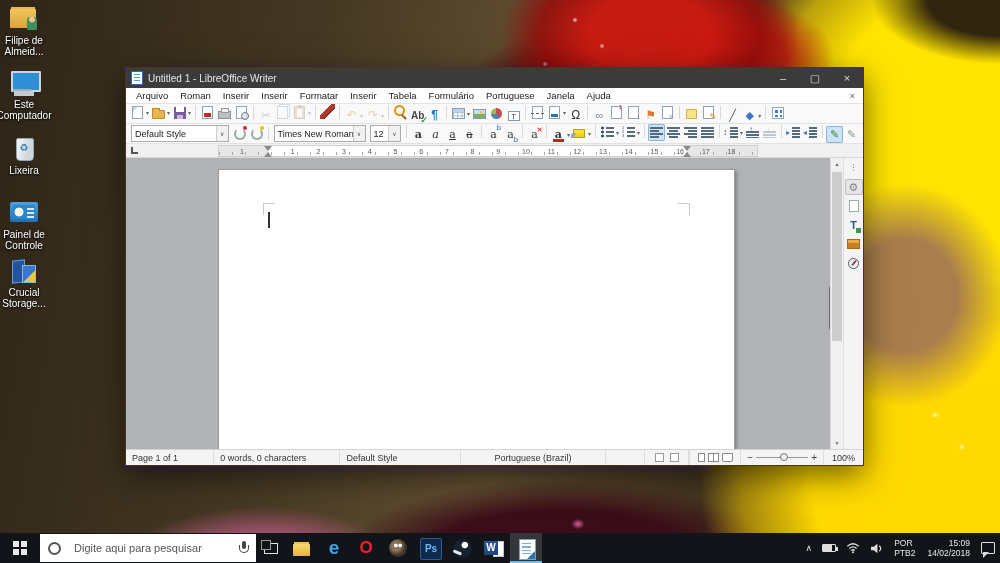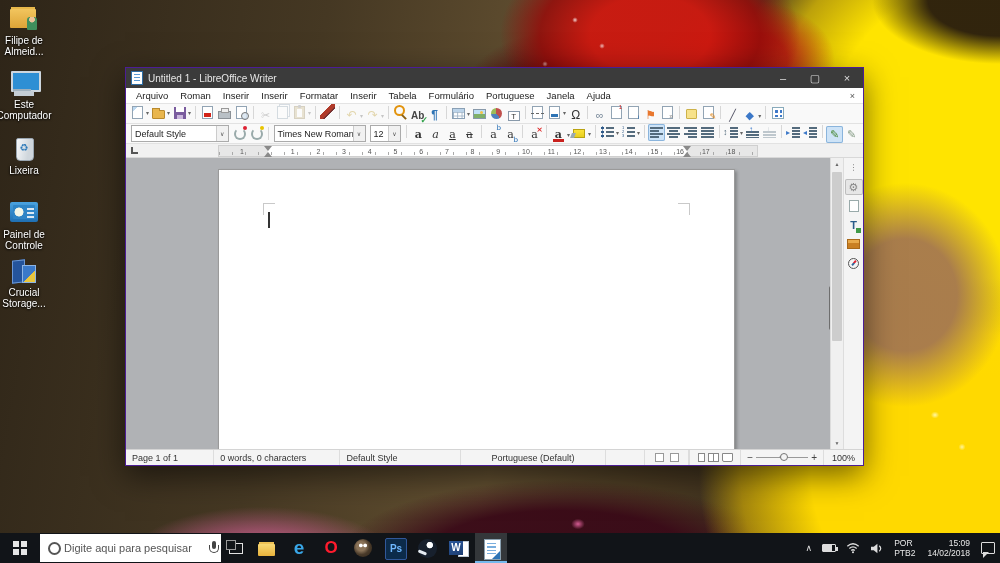--- a/index.html
+++ b/index.html
@@ -513,7 +513,7 @@
     <span class="seg" style="width:92px">Page 1 of 1</span>
     <span class="seg" style="width:132px">0 words, 0 characters</span>
     <span class="seg" style="width:126px">Default Style</span>
-    <span class="seg" style="width:152px;justify-content:center">Portuguese (Default)</span>
+    <span class="seg" style="width:152px;justify-content:center">Portuguese (Brazil)</span>
     <span class="seg" style="width:40px"></span>
     <span class="seg" style="width:46px;justify-content:center">
       <span class="modeico"></span>

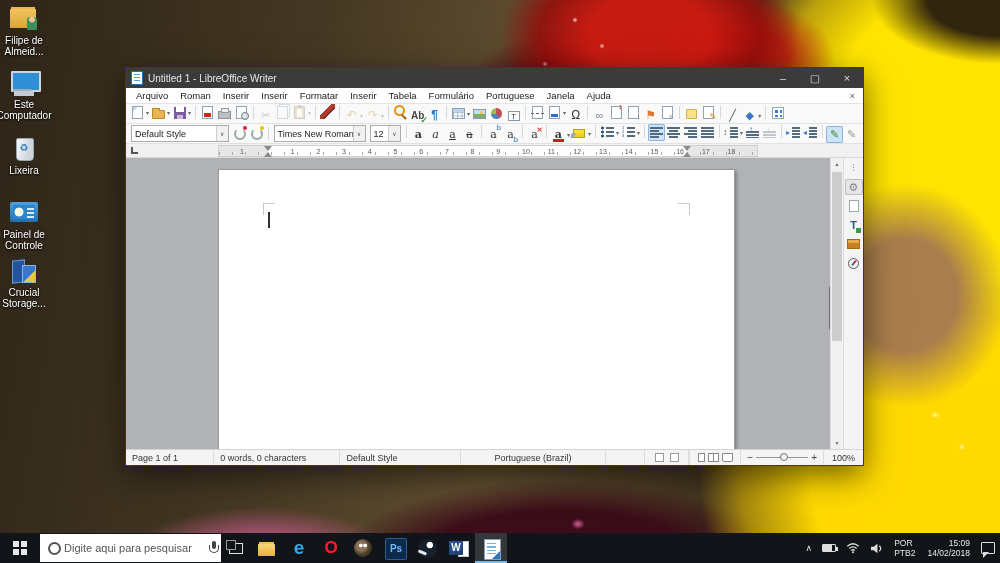--- a/index.html
+++ b/index.html
@@ -201,7 +201,7 @@
   .taskbar{position:fixed;left:0;right:0;bottom:0;height:30px;background:#111418;z-index:5;display:flex;align-items:center}
   .startbtn{width:40px;height:30px;display:flex;align-items:center;justify-content:center}
   .winlogo{width:14px;height:14px;background-image:linear-gradient(#e6e6e6,#e6e6e6),linear-gradient(#e6e6e6,#e6e6e6),linear-gradient(#e6e6e6,#e6e6e6),linear-gradient(#e6e6e6,#e6e6e6);background-size:6px 6px;background-position:0 0,8px 0,0 8px,8px 8px;background-repeat:no-repeat}
-  .searchbox{width:181px;height:28px;background:#fff;display:flex;align-items:center;padding:6px 8px;gap:3px}
+  .searchbox{width:216px;height:28px;background:#fff;display:flex;align-items:center;padding:6px 8px;gap:13px}
   .cortana{width:13px;height:13px;border:2px solid #555;border-radius:50%;flex:0 0 auto}
   .searchbox input{border:none;outline:none;flex:1;font-size:11px;color:#333;font-family:"Liberation Sans",sans-serif;background:transparent}
   .searchbox input::placeholder{color:#555}

